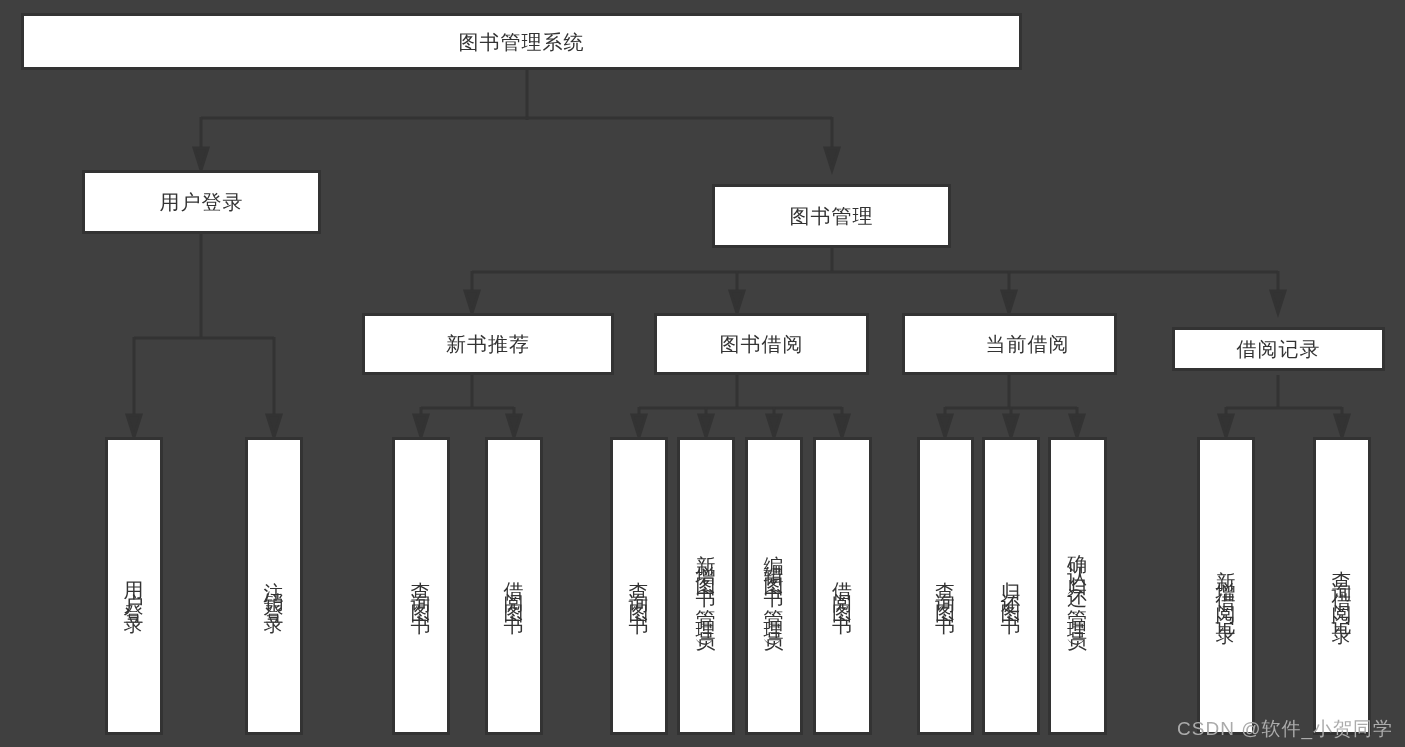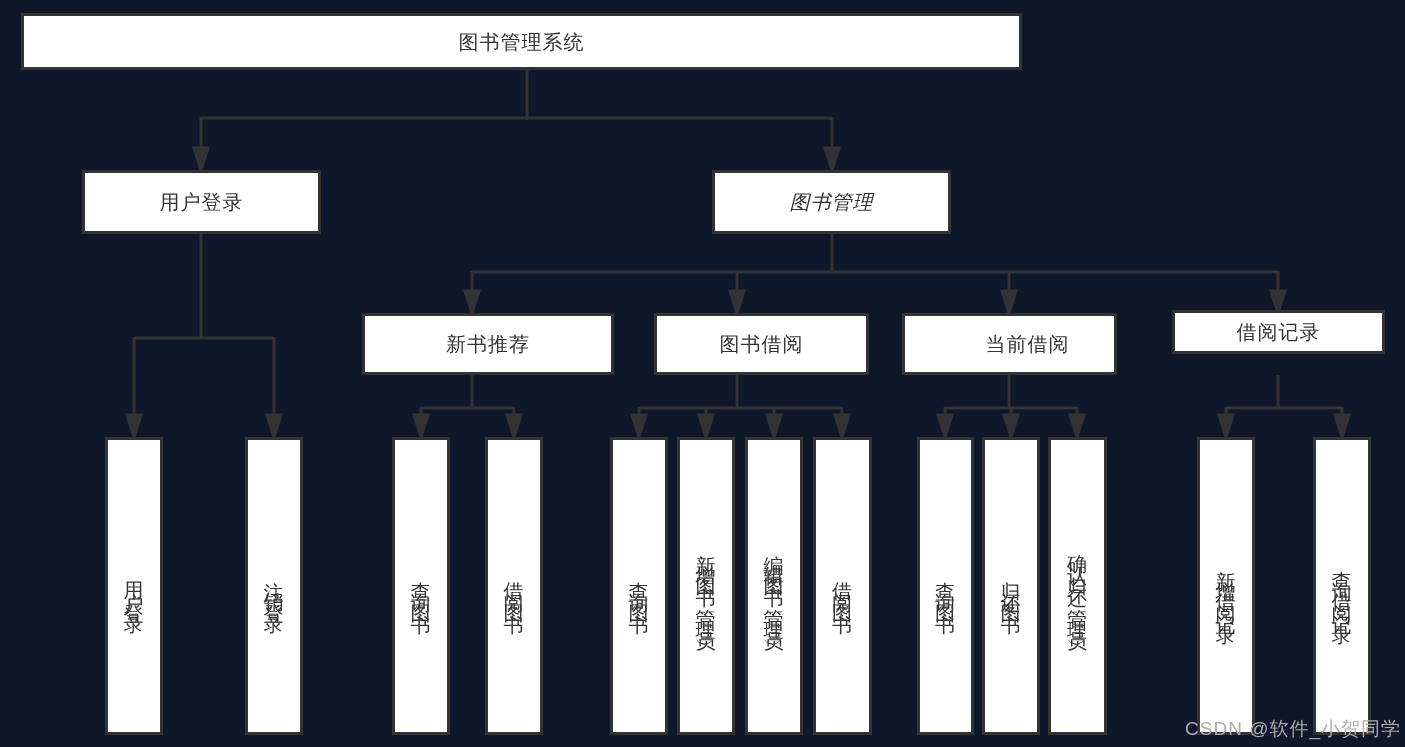--- a/index.html
+++ b/index.html
@@ -7,7 +7,7 @@
     position: relative;
     width: 1405px;
     height: 747px;
-    background: #0f172a;
+    background: #404040;
     font-family: "Liberation Sans", sans-serif;
     overflow: hidden;
   }

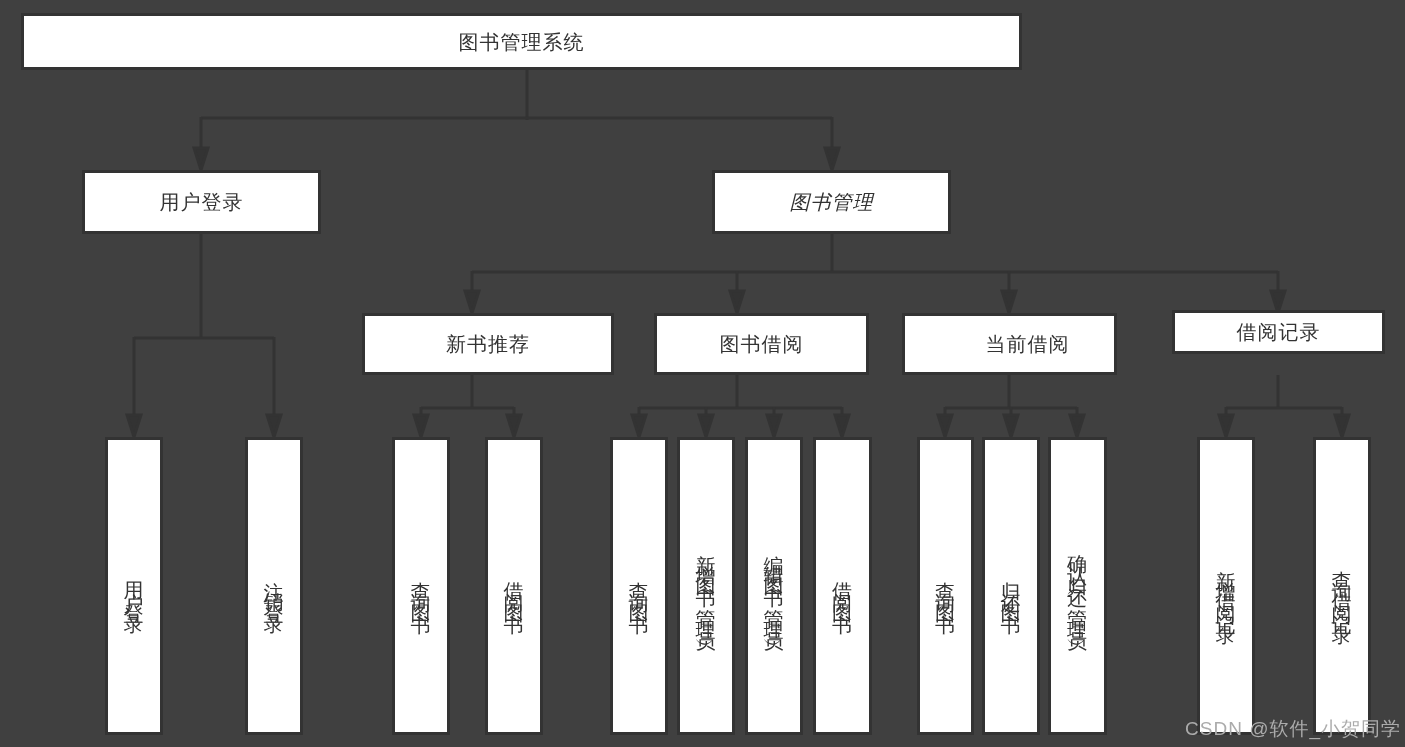--- a/index.html
+++ b/index.html
@@ -118,7 +118,7 @@
   <div class="node" style="left:21px; top:13px; width:1001px; height:57px;">图书管理系统</div>
 
   <div class="node" style="left:82px; top:170px; width:239px; height:64px;">用户登录</div>
-  <div class="node" style="left:712px; top:170px; width:239px; height:64px;font-style:italic;">图书管理</div>
+  <div class="node" style="left:712px; top:184px; width:239px; height:64px;">图书管理</div>
 
   <div class="node" style="left:362px; top:313px; width:252px; height:62px;">新书推荐</div>
   <div class="node" style="left:654px; top:313px; width:215px; height:62px;">图书借阅</div>

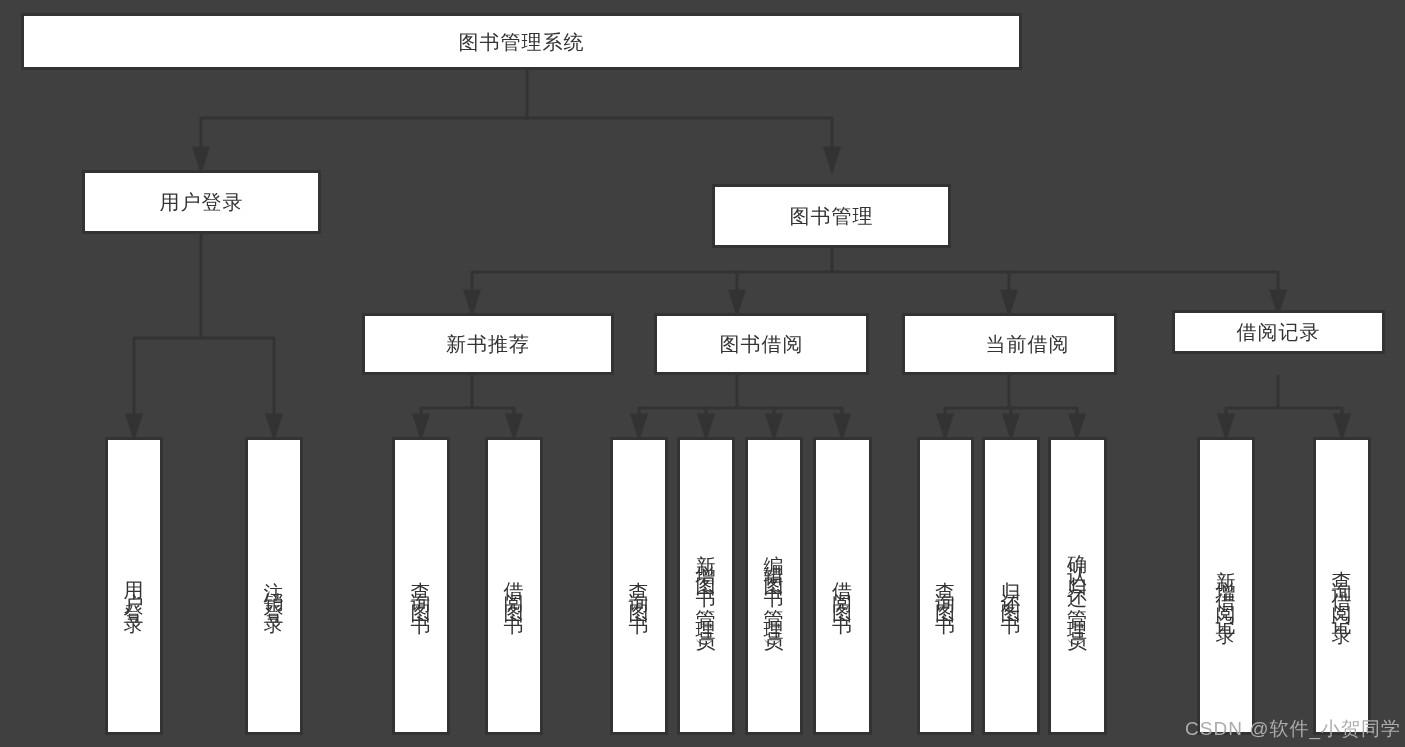--- a/index.html
+++ b/index.html
@@ -123,7 +123,7 @@
   <div class="node" style="left:362px; top:313px; width:252px; height:62px;">新书推荐</div>
   <div class="node" style="left:654px; top:313px; width:215px; height:62px;">图书借阅</div>
   <div class="node" style="left:902px; top:313px; width:215px; height:62px;padding-left:36px;">当前借阅</div>
-  <div class="node" style="left:1172px; top:310px; width:213px; height:44px;">借阅记录</div>
+  <div class="node" style="left:1172px; top:327px; width:213px; height:44px;">借阅记录</div>
 
   <div class="node v" style="left:105px; top:437px; width:58px; height:298px;">用户登录</div>
   <div class="node v" style="left:245px; top:437px; width:58px; height:298px;">注销登录</div>

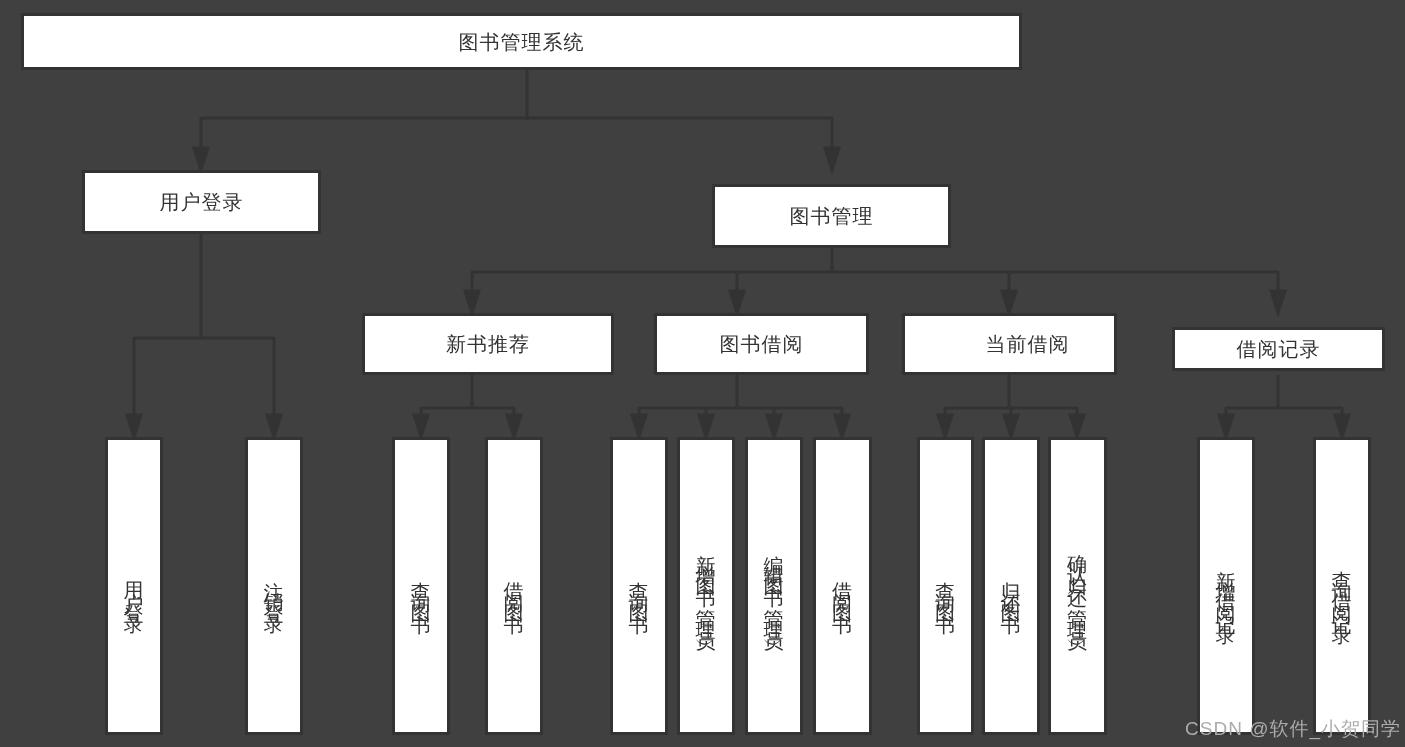--- a/index.html
+++ b/index.html
@@ -39,7 +39,7 @@
   }
   .watermark {
     position: absolute;
-    right: 4px;
+    right: 12px;
     bottom: 5px;
     color: #ababab;
     font-size: 19px;

